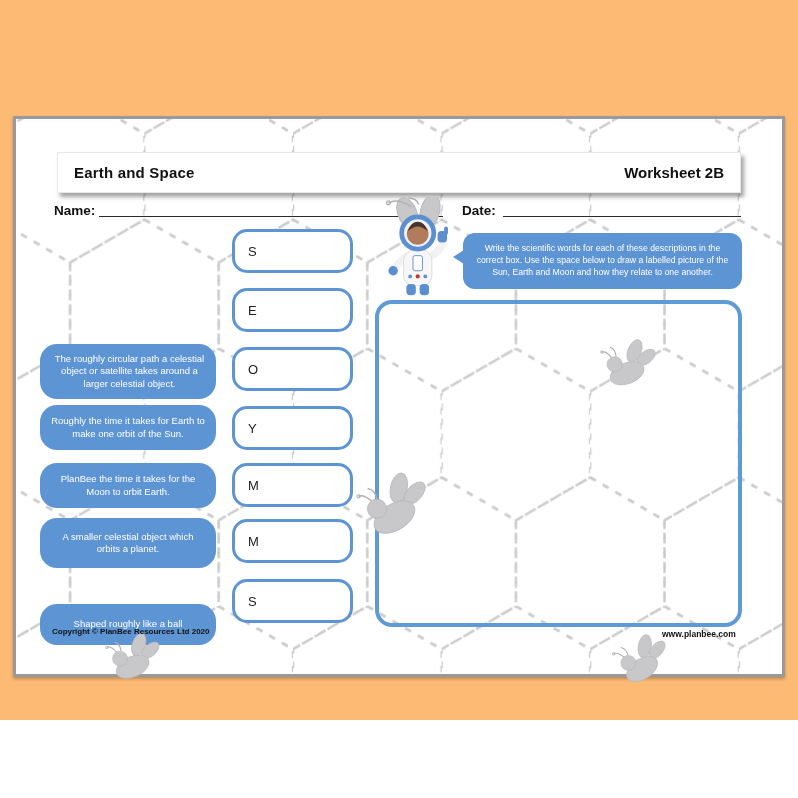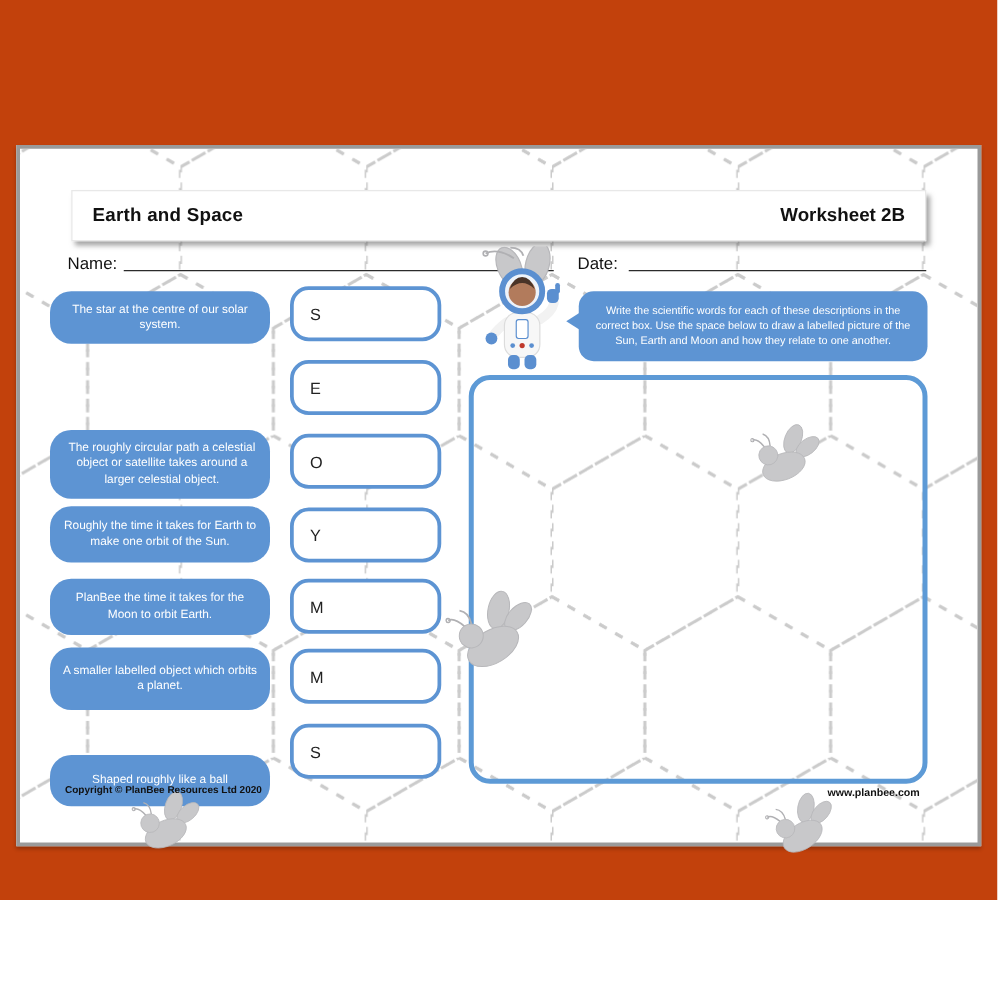--- a/index.html
+++ b/index.html
@@ -3,7 +3,7 @@
 <meta charset="utf-8">
 <style>
   html,body{margin:0;padding:0;background:#ffffff;}
-  .canvas{position:relative;width:798px;height:720px;background:#c2410c;overflow:hidden;
+  .canvas{position:relative;width:798px;height:720px;background:#fdba74;overflow:hidden;
           font-family:"Liberation Sans","DejaVu Sans",sans-serif;color:#1a1a1a;}
   .frame{position:absolute;left:13px;top:116px;width:766px;height:555px;
          border:3px solid #9a9a9a;background:#ffffff;

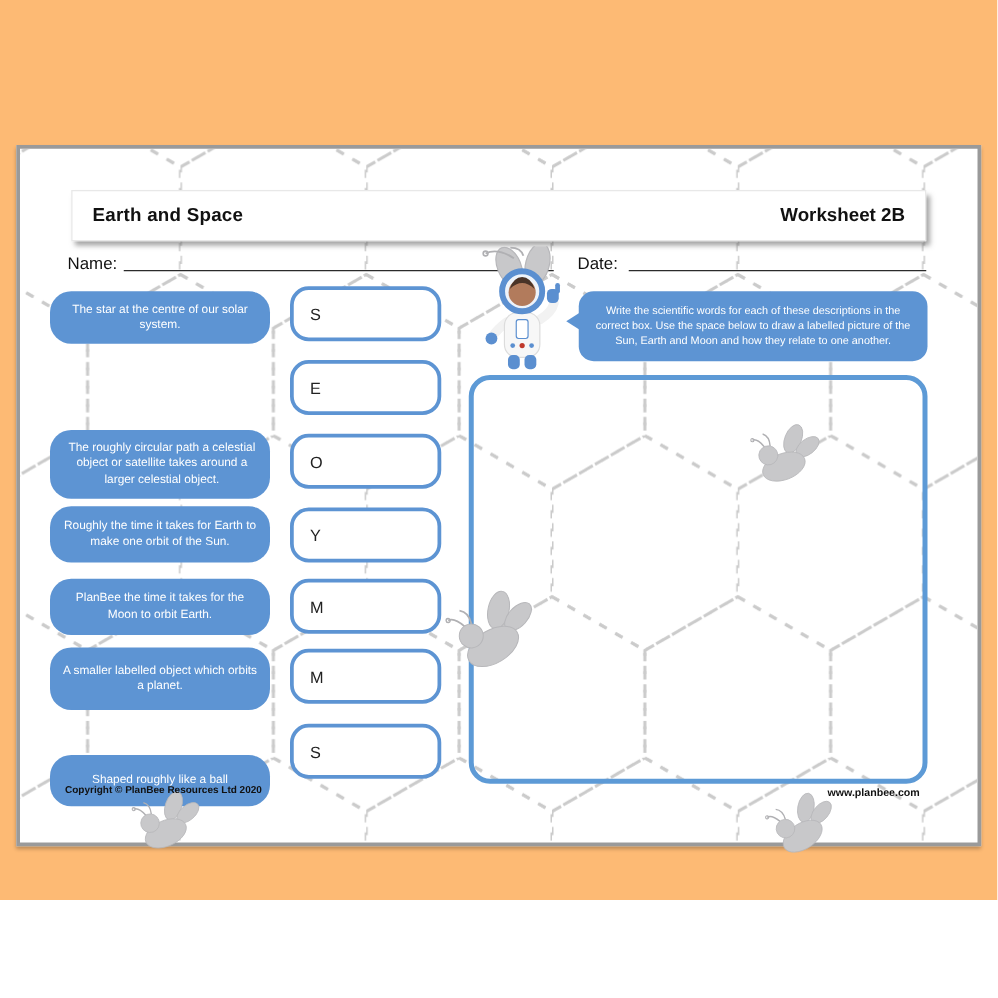--- a/index.html
+++ b/index.html
@@ -18,7 +18,7 @@
   .header-bar .title{font-weight:bold;font-size:15px;letter-spacing:0.2px;color:#111;}
   .header-bar .wsnum{font-weight:bold;font-size:15px;color:#111;}
 
-  .field-label{position:absolute;font-weight:normal;font-size:13.5px;color:#111;}
+  .field-label{position:absolute;font-weight:bold;font-size:13.5px;color:#111;}
   .field-line{position:absolute;border-bottom:1.5px solid #2b2b2b;height:16px;}
 
   .desc-box{position:absolute;left:40px;width:176px;background:#5d94d3;border-radius:17px;

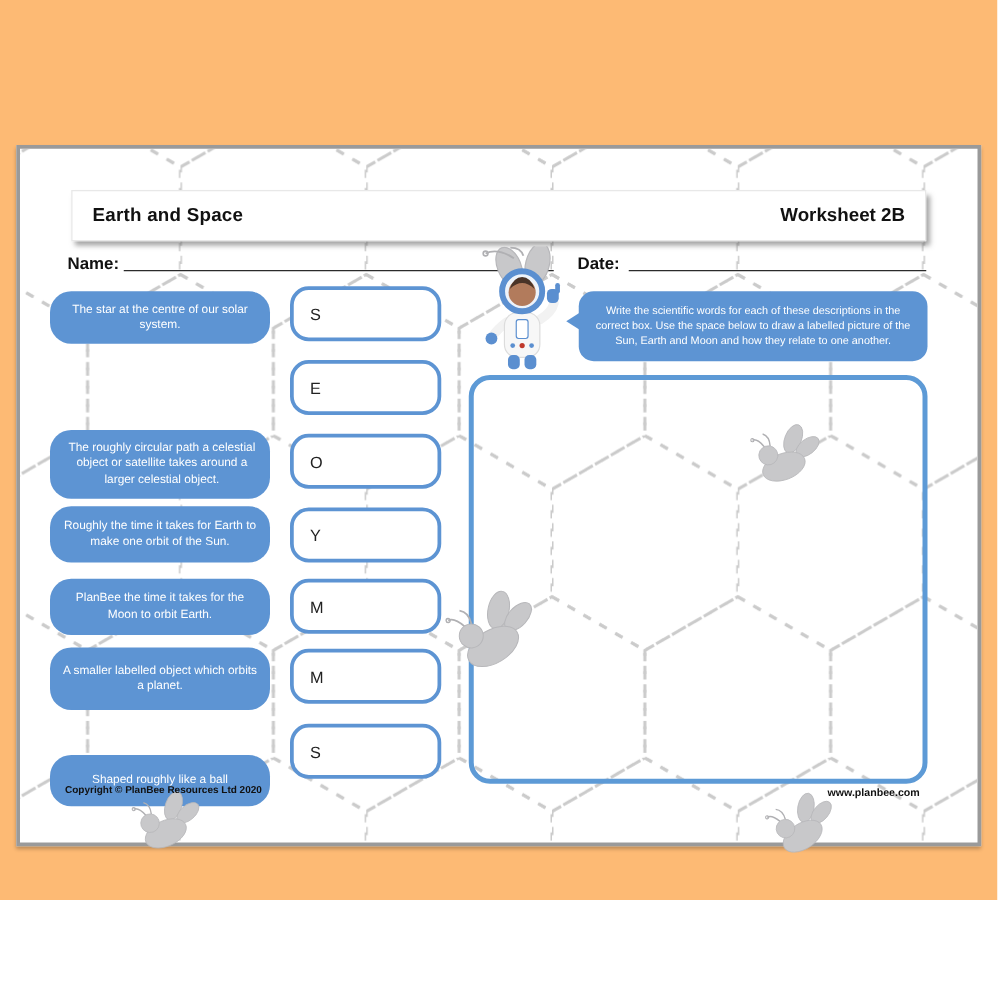--- a/index.html
+++ b/index.html
@@ -77,7 +77,6 @@
     <span class="field-label" style="left:462px;top:203px;">Date:</span>
     <span class="field-line" style="left:503px;top:200px;width:238px;"></span>
 
-    <div class="desc-box" style="top:233px;height:42px;">The star at the centre of our solar system.</div>
     <div class="desc-box" style="top:344px;height:55px;padding-left:13px;">The roughly circular path a celestial object or satellite takes around a larger celestial object.</div>
     <div class="desc-box" style="top:405px;height:45px;">Roughly the time it takes for Earth to make one orbit of the Sun.</div>
     <div class="desc-box" style="top:463px;height:45px;">PlanBee the time it takes for the Moon to orbit Earth.</div>

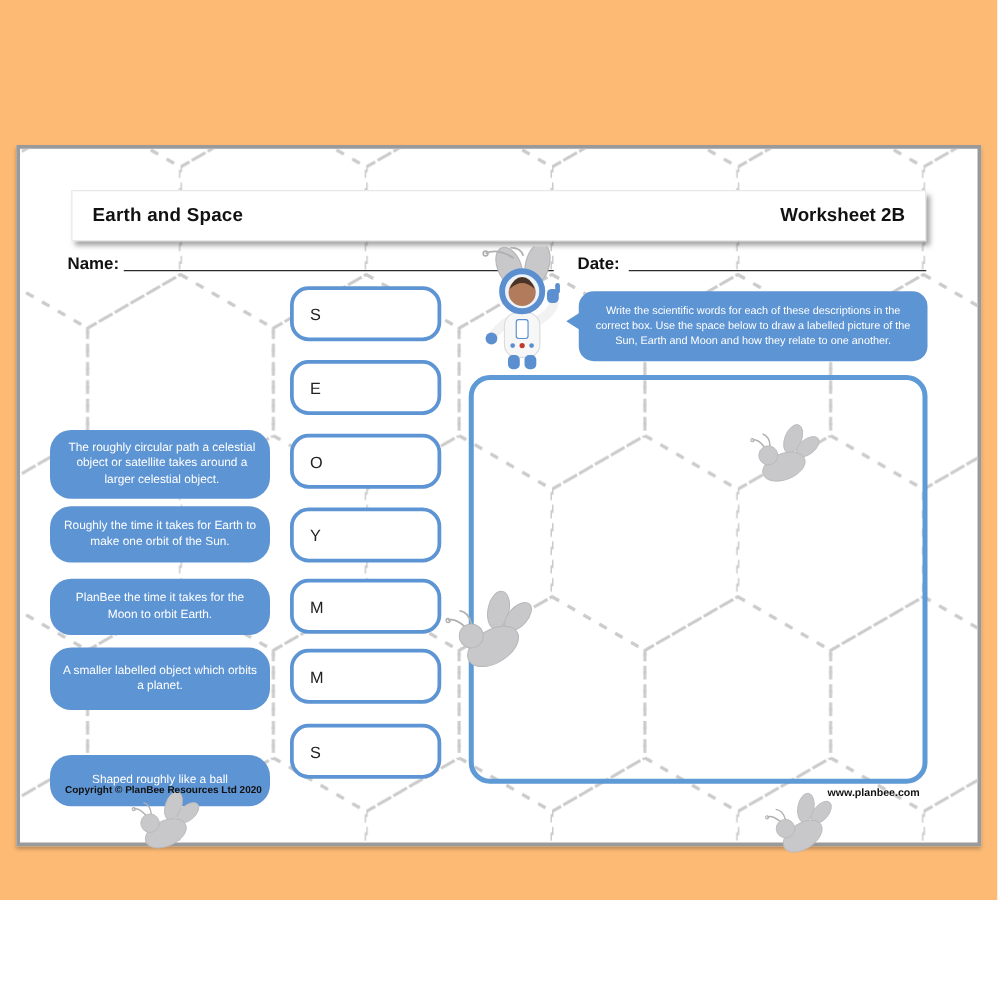--- a/index.html
+++ b/index.html
@@ -80,7 +80,7 @@
     <div class="desc-box" style="top:344px;height:55px;padding-left:13px;">The roughly circular path a celestial object or satellite takes around a larger celestial object.</div>
     <div class="desc-box" style="top:405px;height:45px;">Roughly the time it takes for Earth to make one orbit of the Sun.</div>
     <div class="desc-box" style="top:463px;height:45px;">PlanBee the time it takes for the Moon to orbit Earth.</div>
-    <div class="desc-box" style="top:518px;height:50px;">A smaller labelled object which orbits a planet.</div>
+    <div class="desc-box" style="top:518px;height:50px;">A smaller celestial object which orbits a planet.</div>
     <div class="desc-box" style="top:604px;height:41px;">Shaped roughly like a ball</div>
 
     <div class="ans-box" style="top:229px;">

